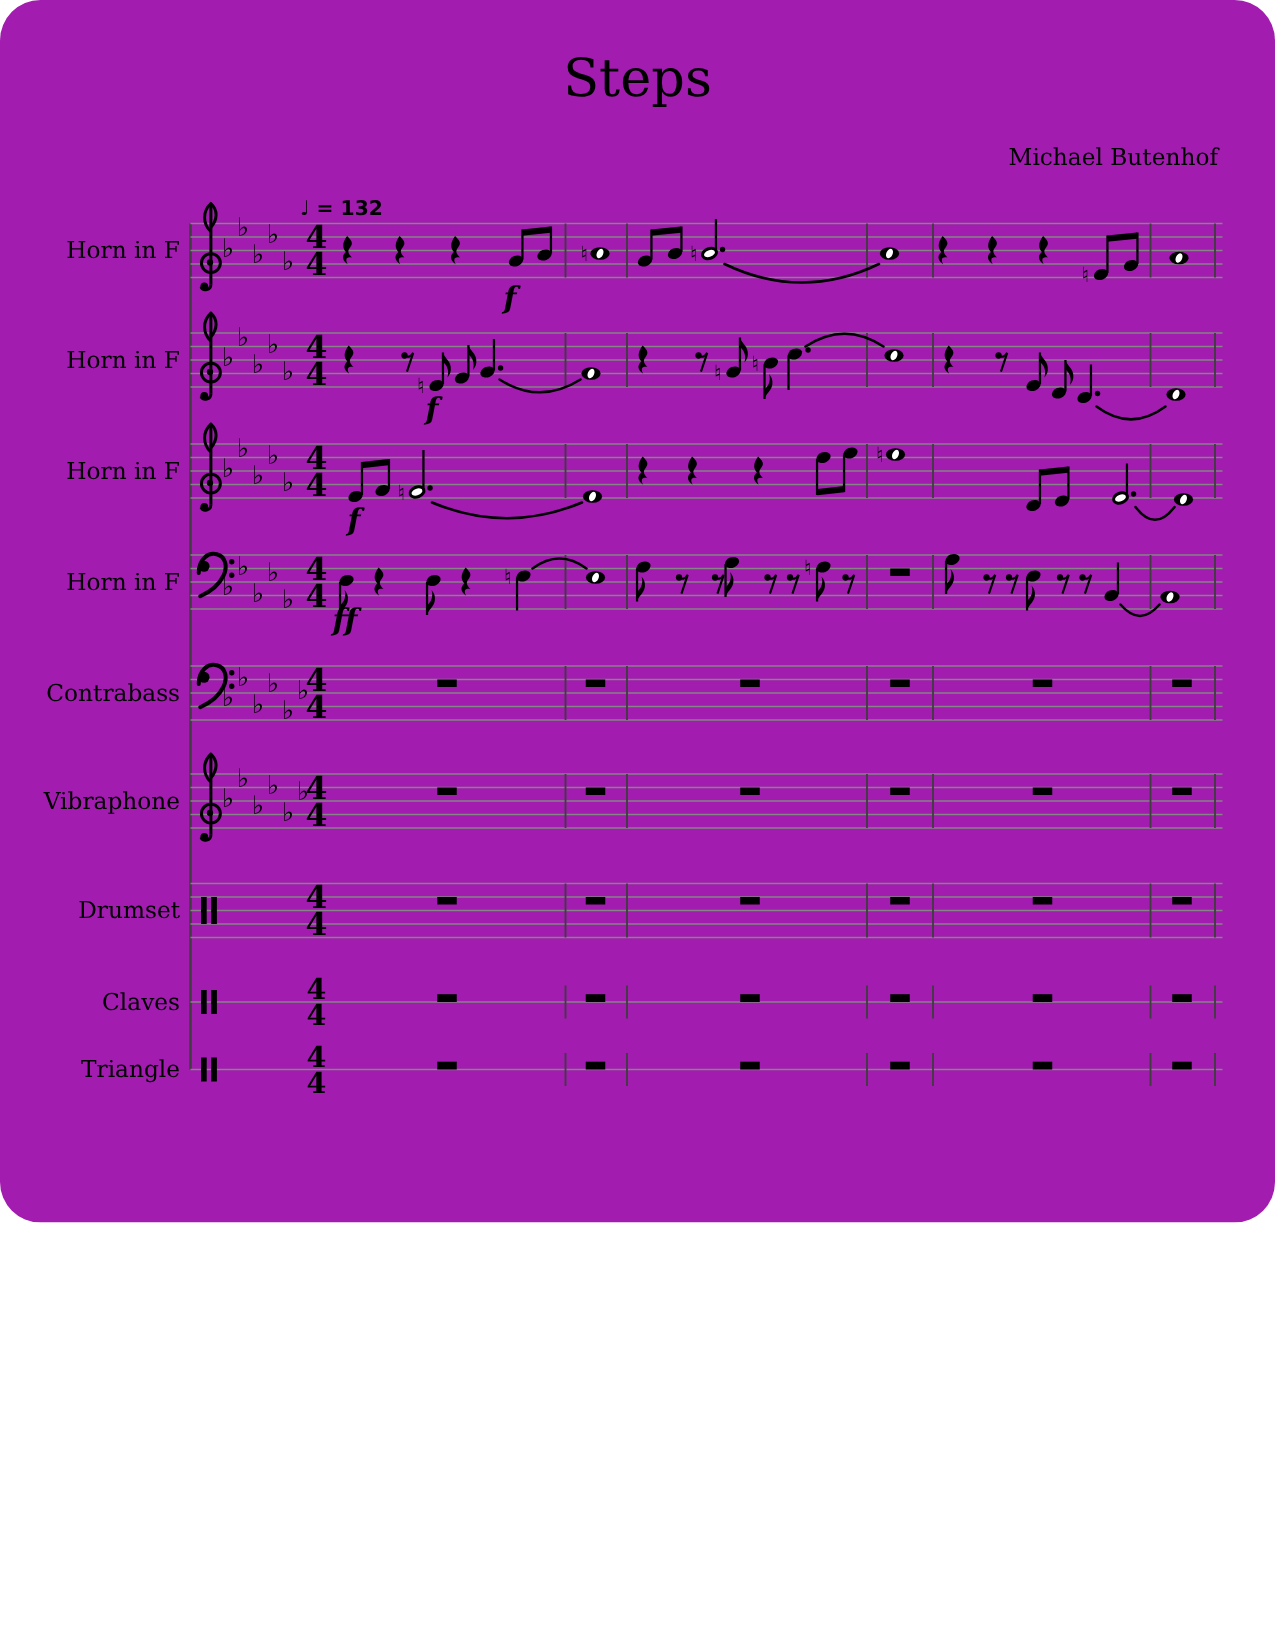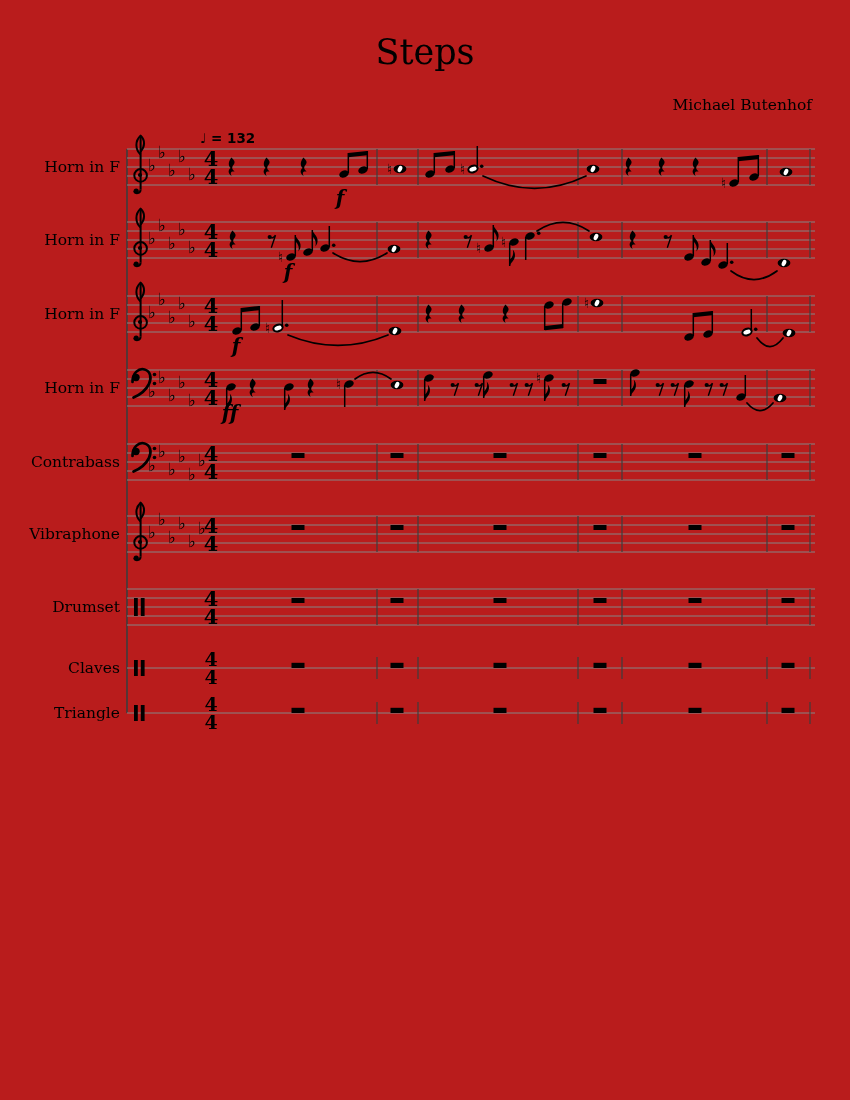--- a/index.html
+++ b/index.html
@@ -3,7 +3,7 @@
 <meta charset="utf-8">
 <style>
   html,body{margin:0;padding:0;background:#fff;}
-  .page{position:relative;width:850px;height:1100px;background:#b91c1c;overflow:hidden;}
+  .page{position:relative;width:850px;height:815px;background:#a21caf;overflow:hidden;border-radius:27px;}
   svg{display:block;}
   text{user-select:none;}
 </style>

